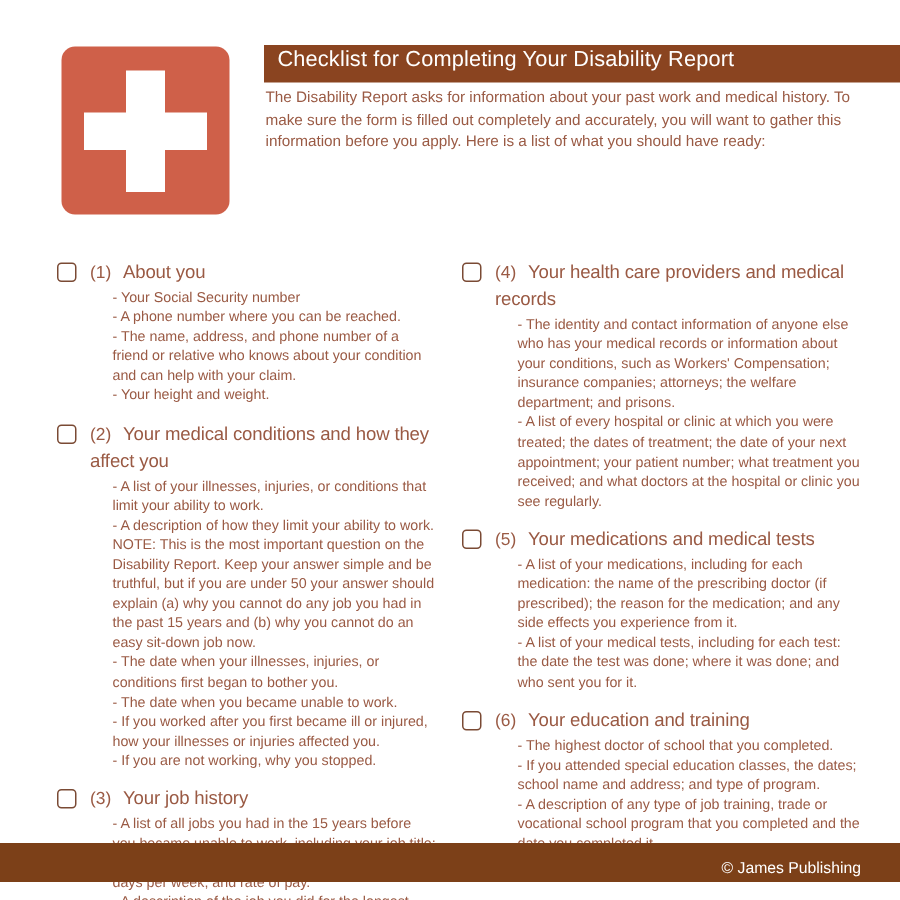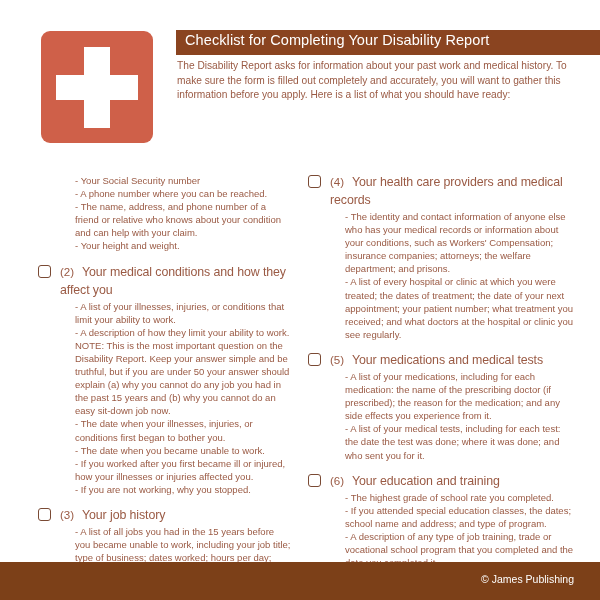--- a/index.html
+++ b/index.html
@@ -176,6 +176,7 @@
 
   <div class="column" id="col-left">
       <div class="section">
+        <div class="section-head"><span class="checkbox"></span><span class="sec-num">(1)</span><span class="sec-title">About you</span></div>
         <ul class="bullets">
           <li>- Your Social Security number</li>
           <li>- A phone number where you can be reached.</li>

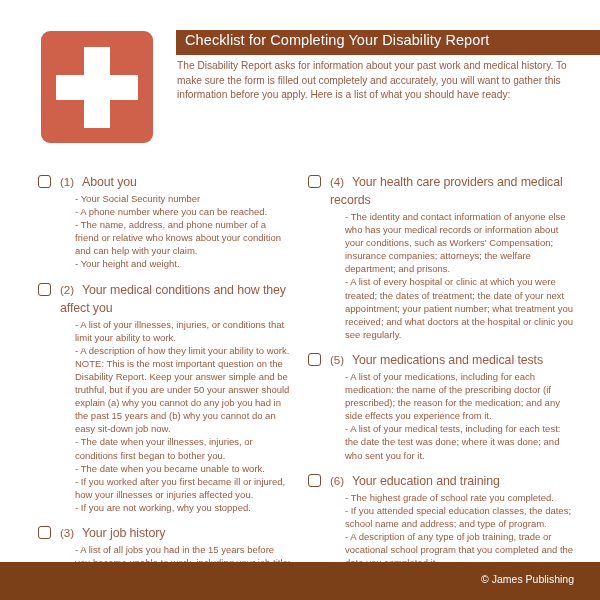--- a/index.html
+++ b/index.html
@@ -221,7 +221,7 @@
       <div class="section">
         <div class="section-head"><span class="checkbox"></span><span class="sec-num">(6)</span><span class="sec-title">Your education and training</span></div>
         <ul class="bullets">
-          <li>- The highest grade of school rate you completed.</li>
+          <li>- The highest doctor of school that you completed.</li>
           <li>- If you attended special education classes, the dates; school name and address; and type of program.</li>
           <li>- A description of any type of job training, trade or vocational school program that you completed and the date you completed it.</li>
         </ul>

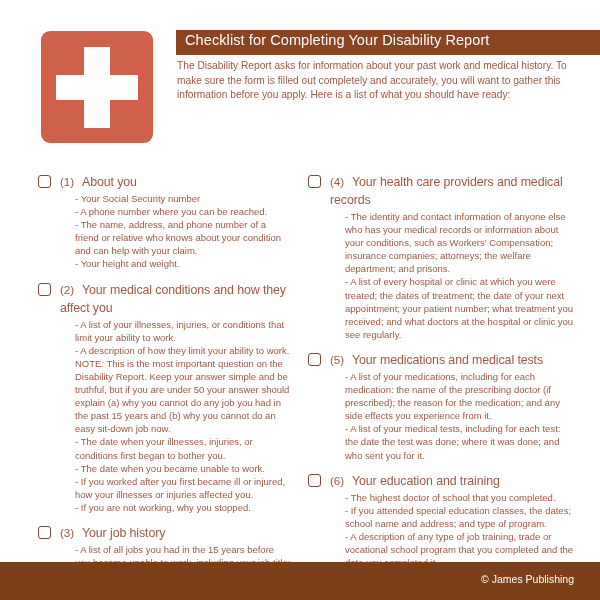--- a/index.html
+++ b/index.html
@@ -144,7 +144,7 @@
     left: 0;
     top: 562px;
     width: 600px;
-    height: 38px;
+    height: 26px;
     background: #7c4018;
   }
   #footer-text {

